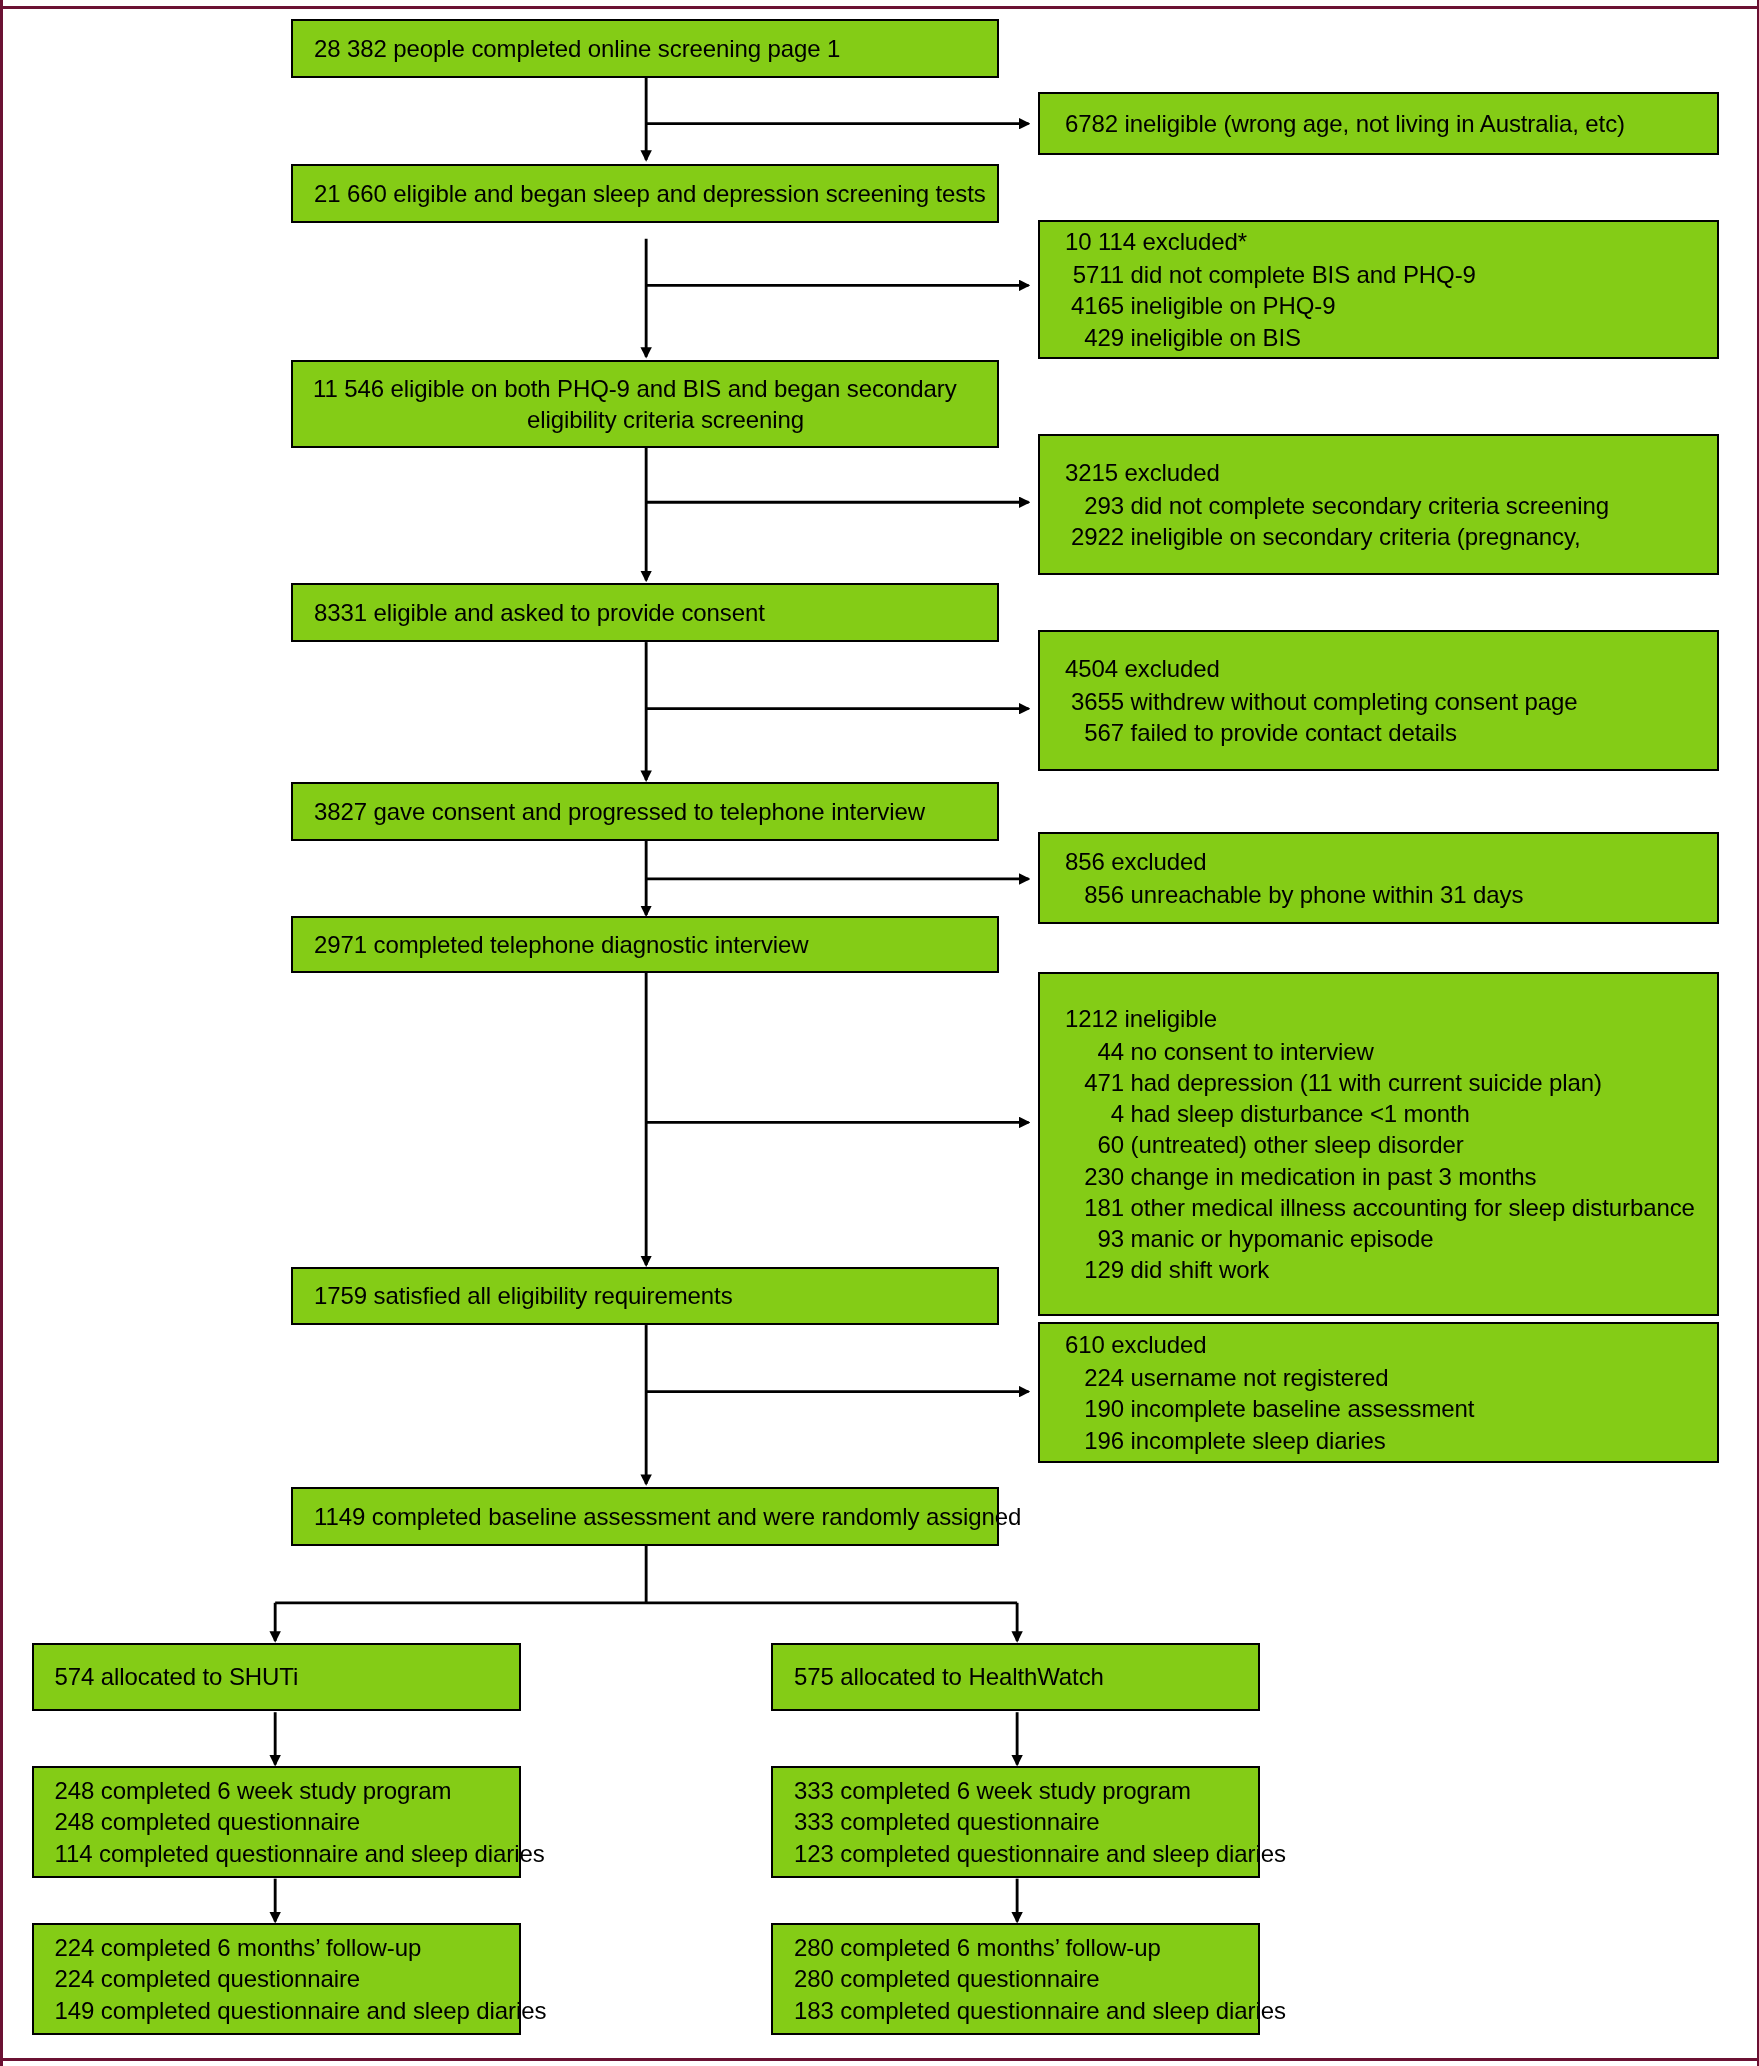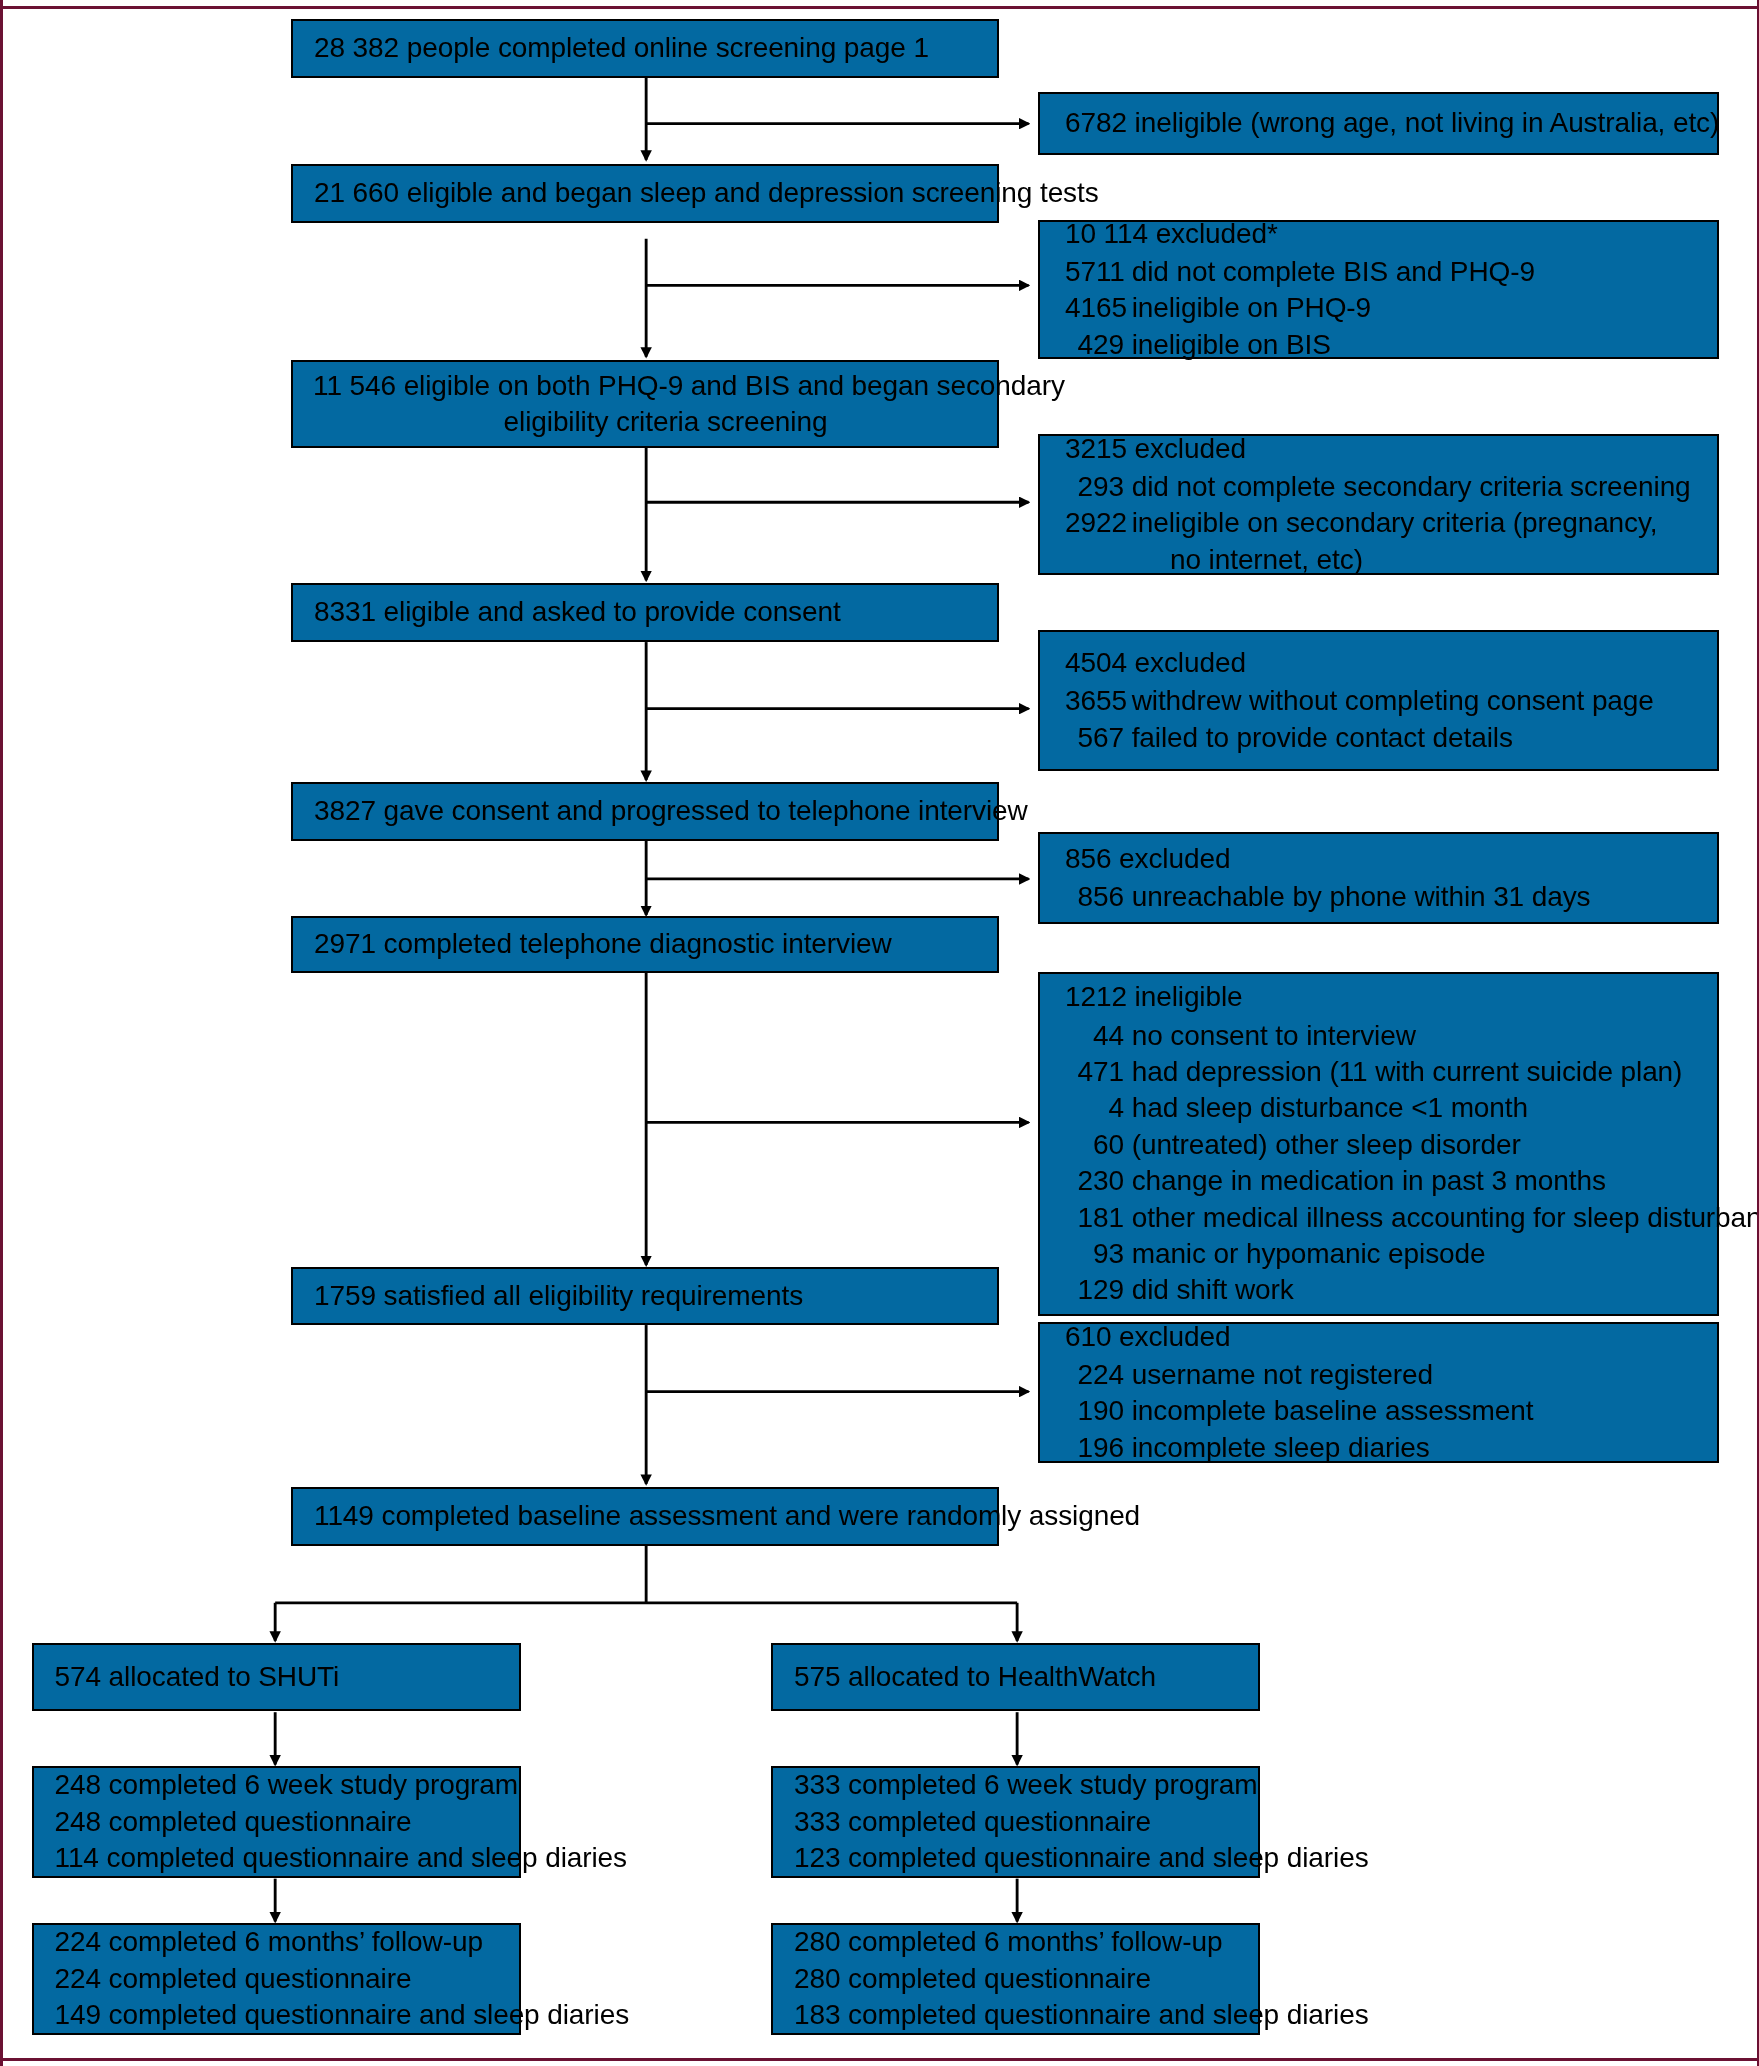--- a/index.html
+++ b/index.html
@@ -48,12 +48,12 @@
   .box {
     position: absolute;
     border: 2.9px solid #000000;
-    background: #0369a1;
+    background: #84cc16;
     box-sizing: border-box;
     display: flex;
     flex-direction: column;
     justify-content: center;
-    font-size: 28px;
+    font-size: 24px;
     line-height: 1.30;
     color: #000000;
     letter-spacing: -0.1px;

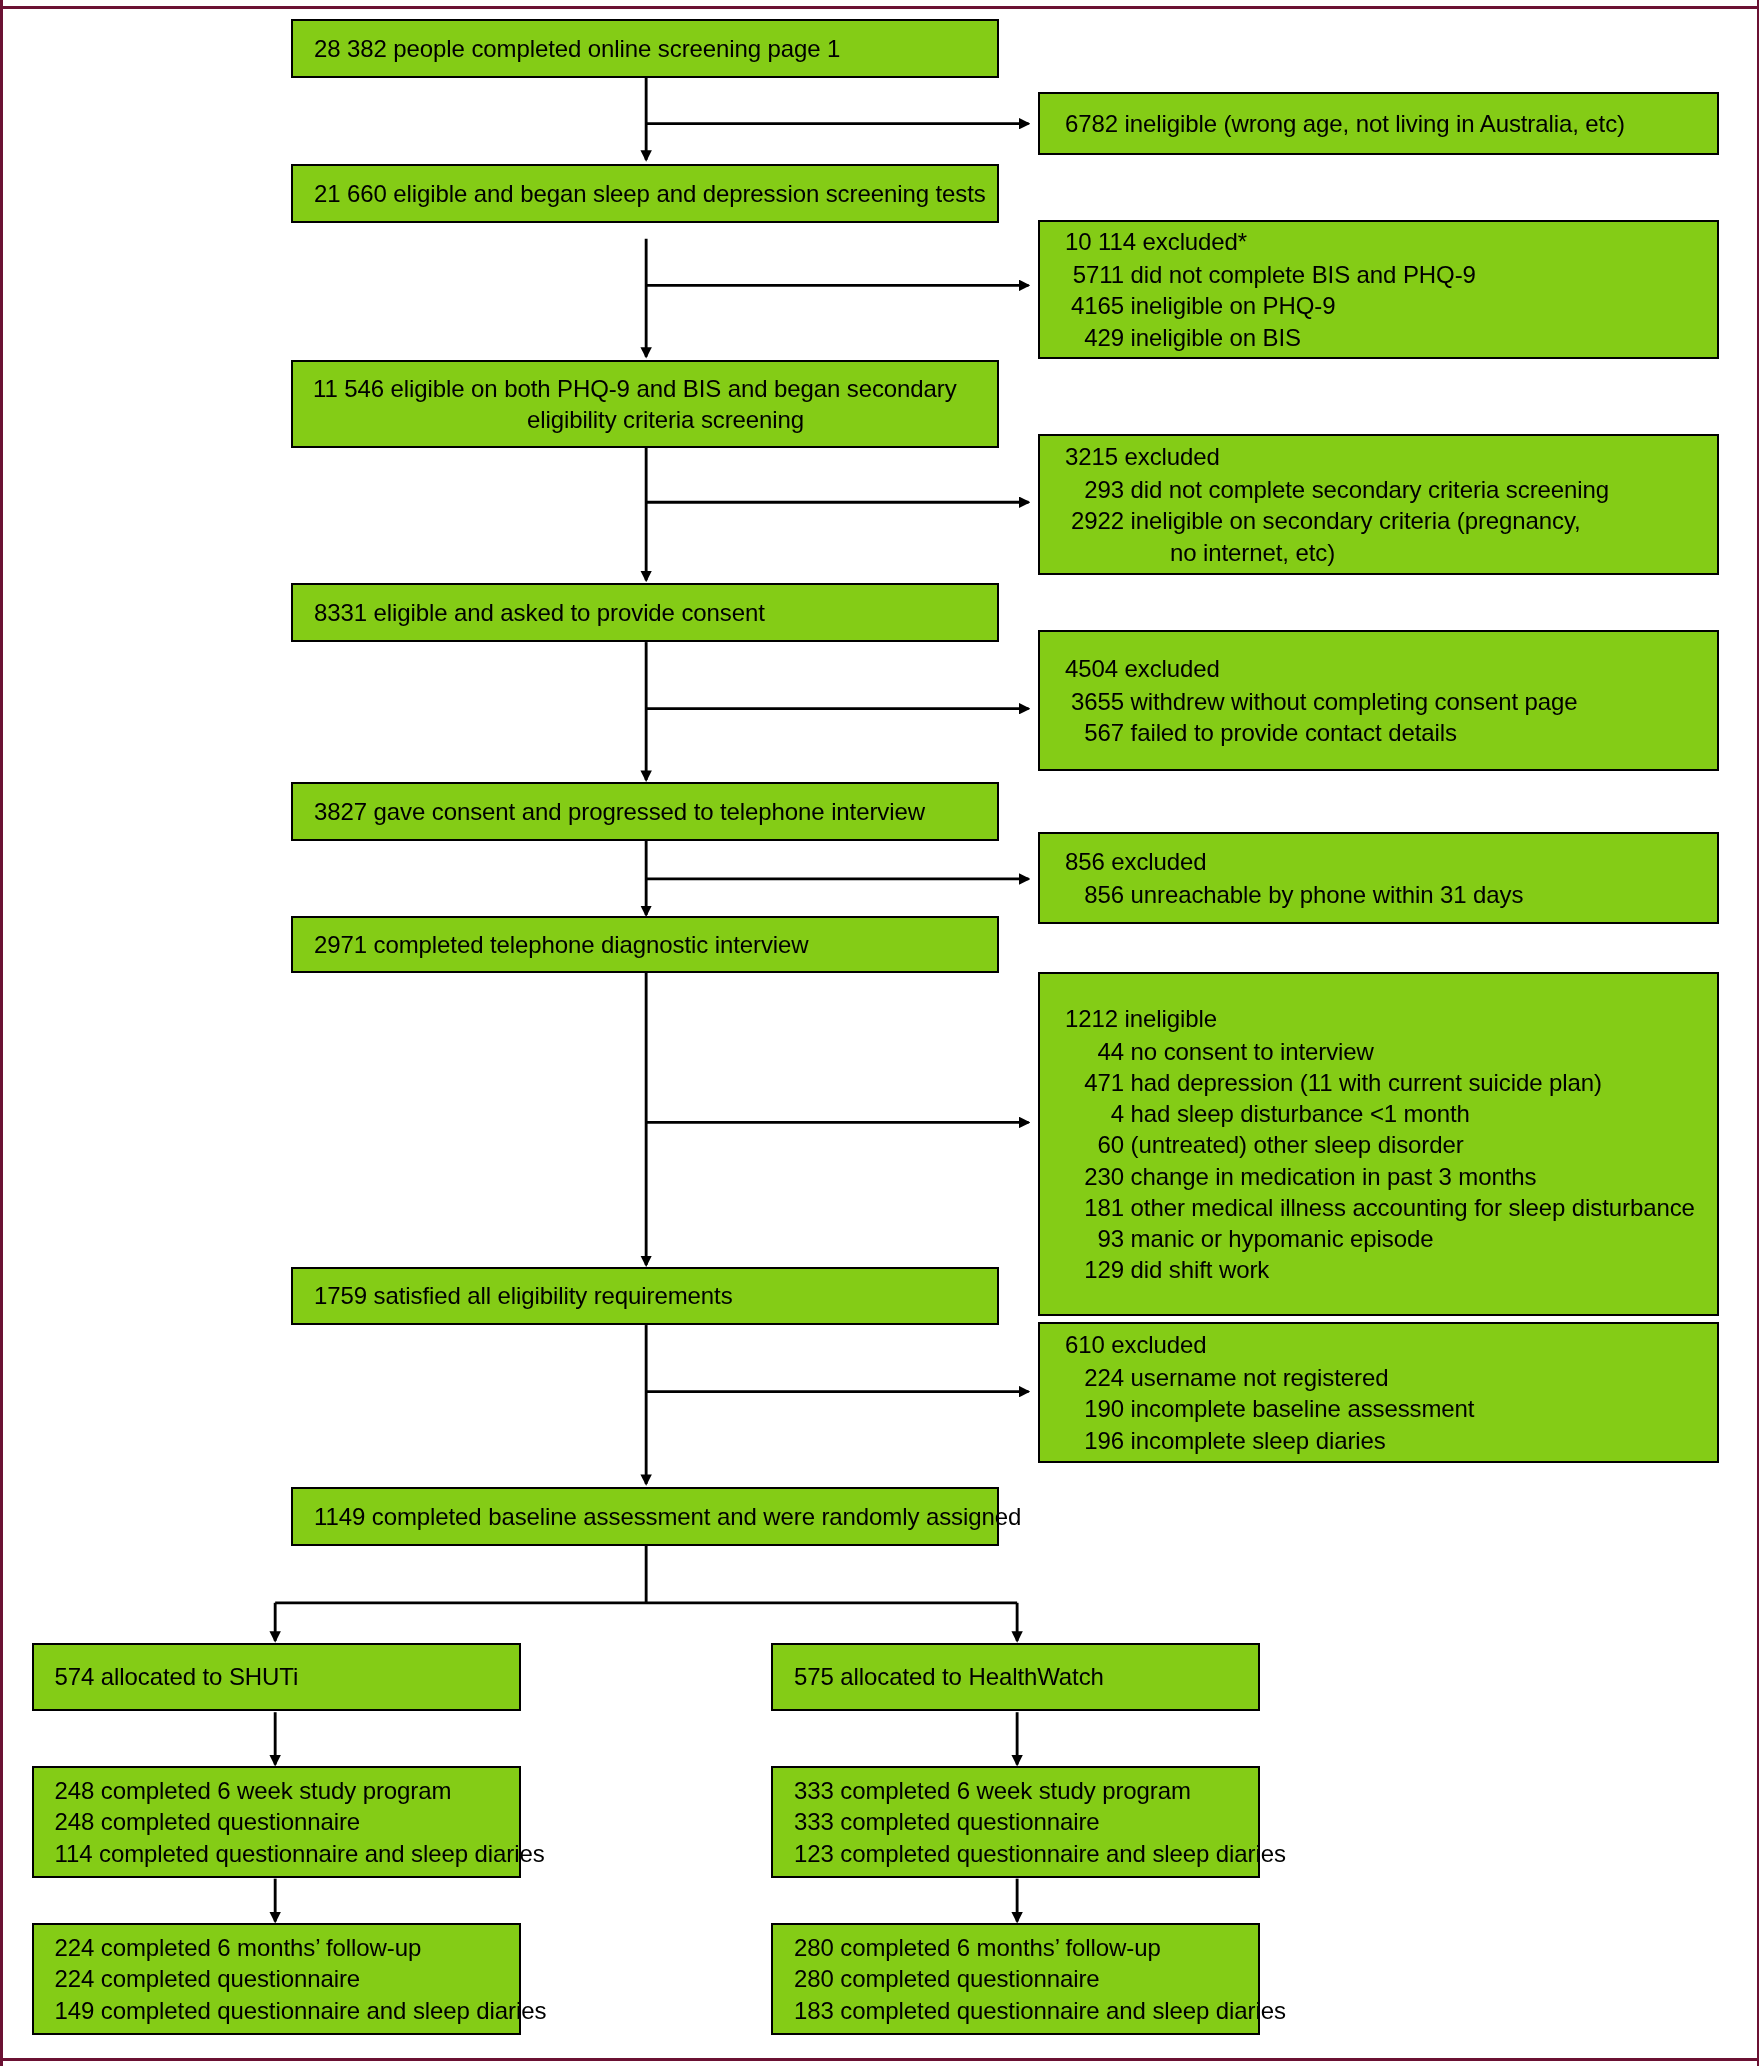--- a/index.html
+++ b/index.html
@@ -176,7 +176,6 @@
       <span class="subgroup">
         <span class="subline"><span class="num w-4">293</span> <span>did not complete secondary criteria screening</span></span>
         <span class="subline"><span class="num w-4">2922</span> <span>ineligible on secondary criteria (pregnancy,</span></span>
-        <span class="subline" style="padding-left:105px;">no internet, etc)</span>
       </span>
     </div>
 

